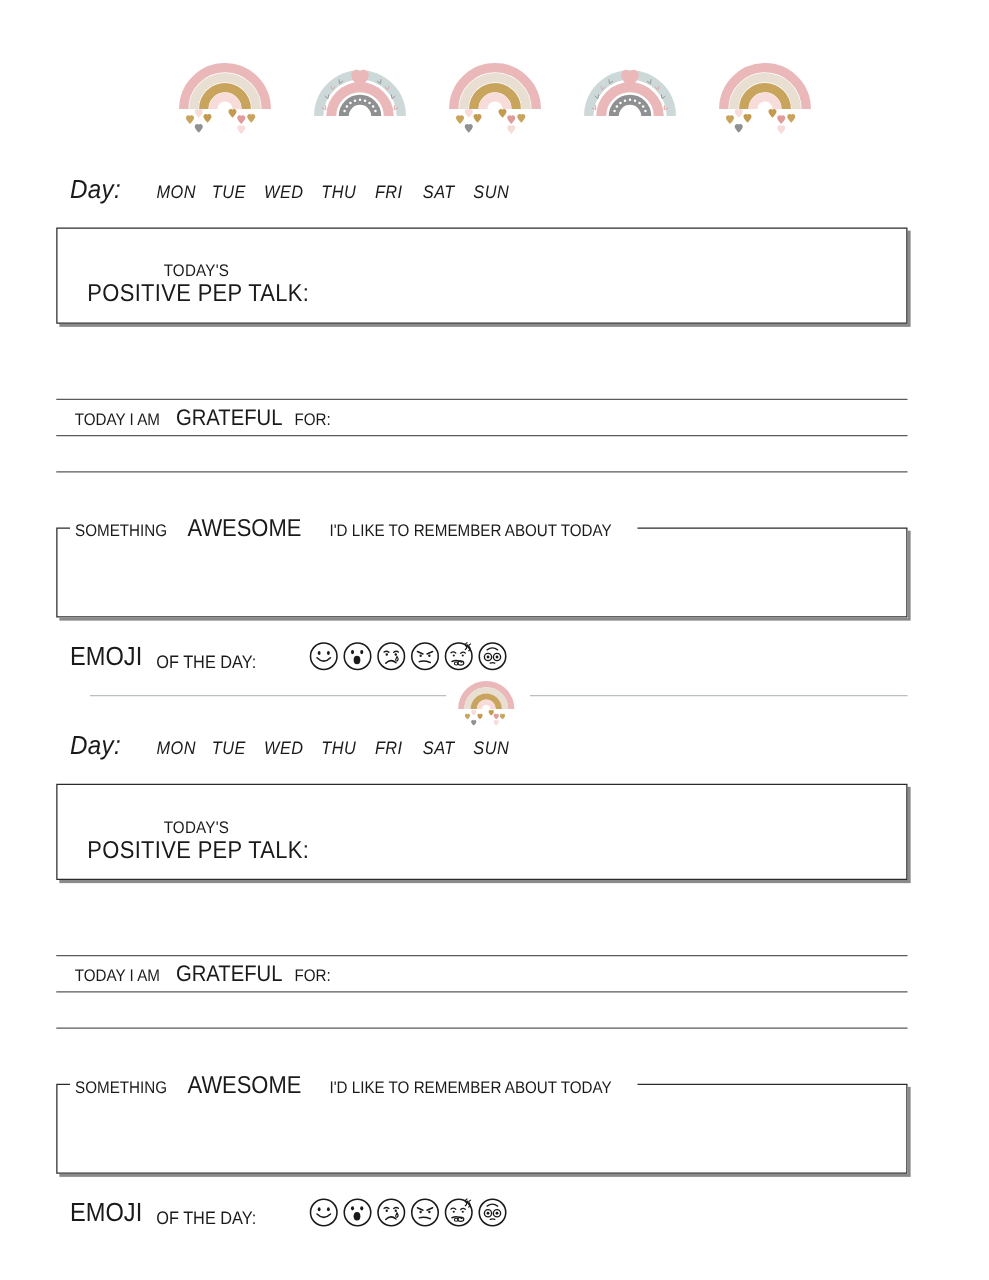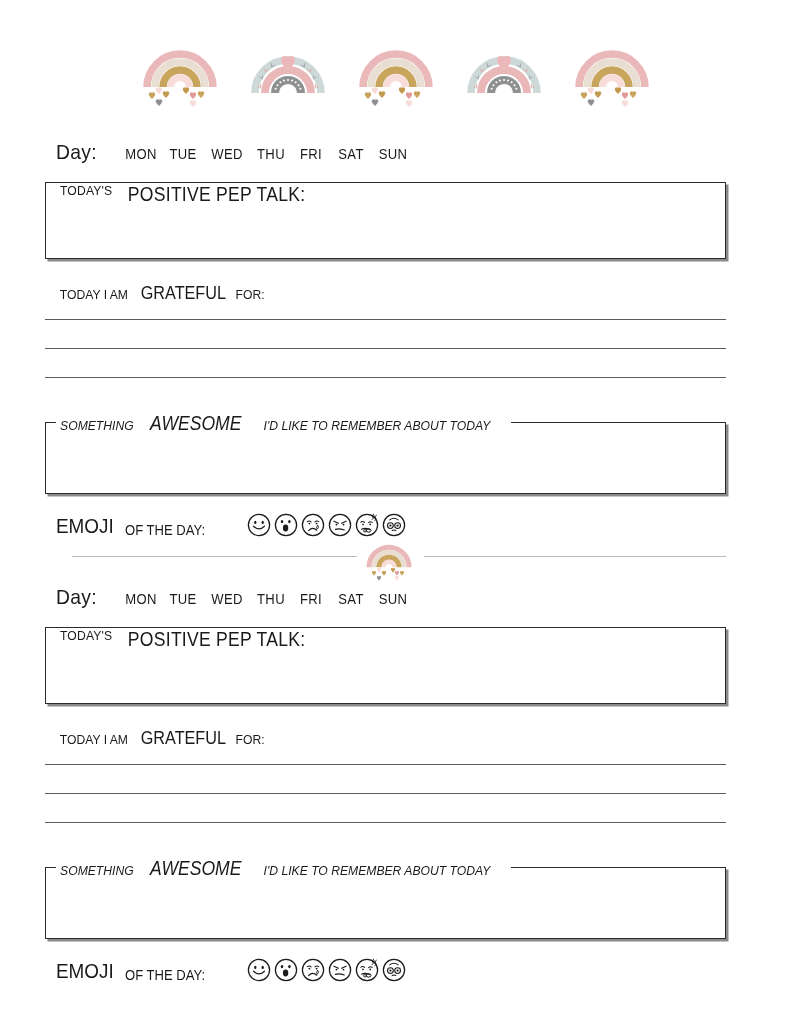--- a/index.html
+++ b/index.html
@@ -37,6 +37,7 @@
     align-items: baseline;
     padding-left: 56px;
     height: 30px;
+    font-style: italic;
   }
   .day-label {
     font-size: 21px;

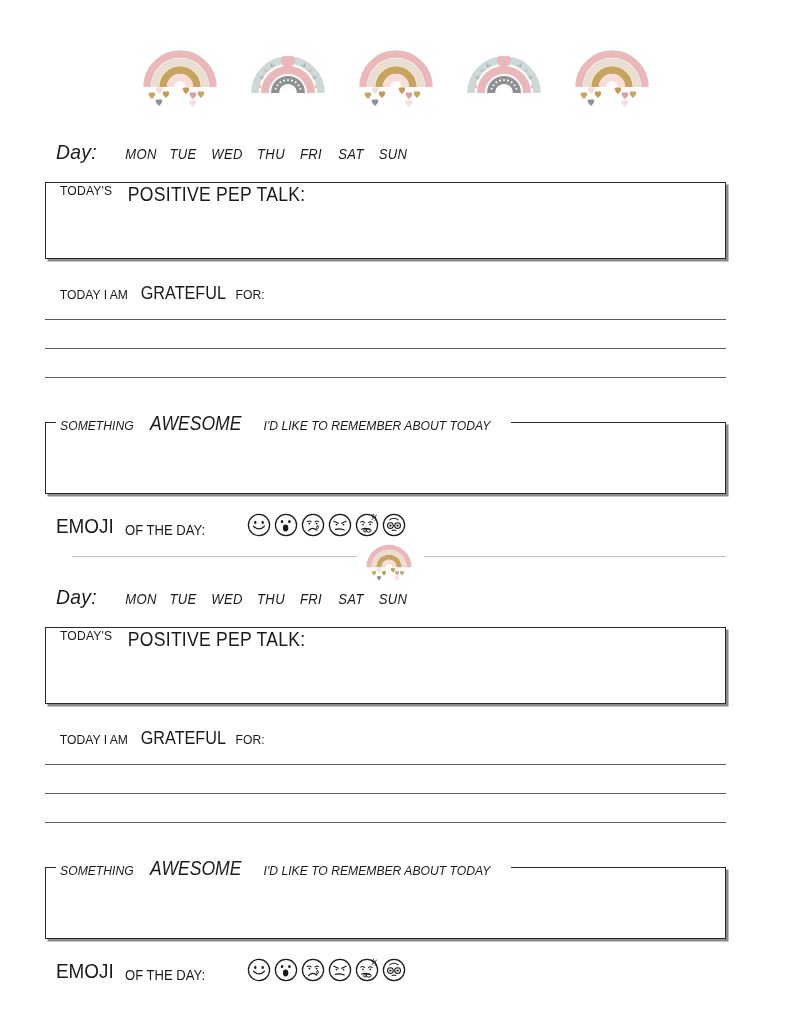--- a/index.html
+++ b/index.html
@@ -72,9 +72,10 @@
     box-shadow: 2.5px 2.5px 0 0 #8a8a8a;
   }
   .pep-label {
-    position: absolute; left: 11px; top: 0;
-    display: flex; align-items: flex-start;
+    position: absolute; left: 11px; top: 26px;
+    display: flex; align-items: center;
     white-space: nowrap;
+    flex-direction: column;
   }
   .pep-small {
     font-size: 13.5px; letter-spacing: .2px;

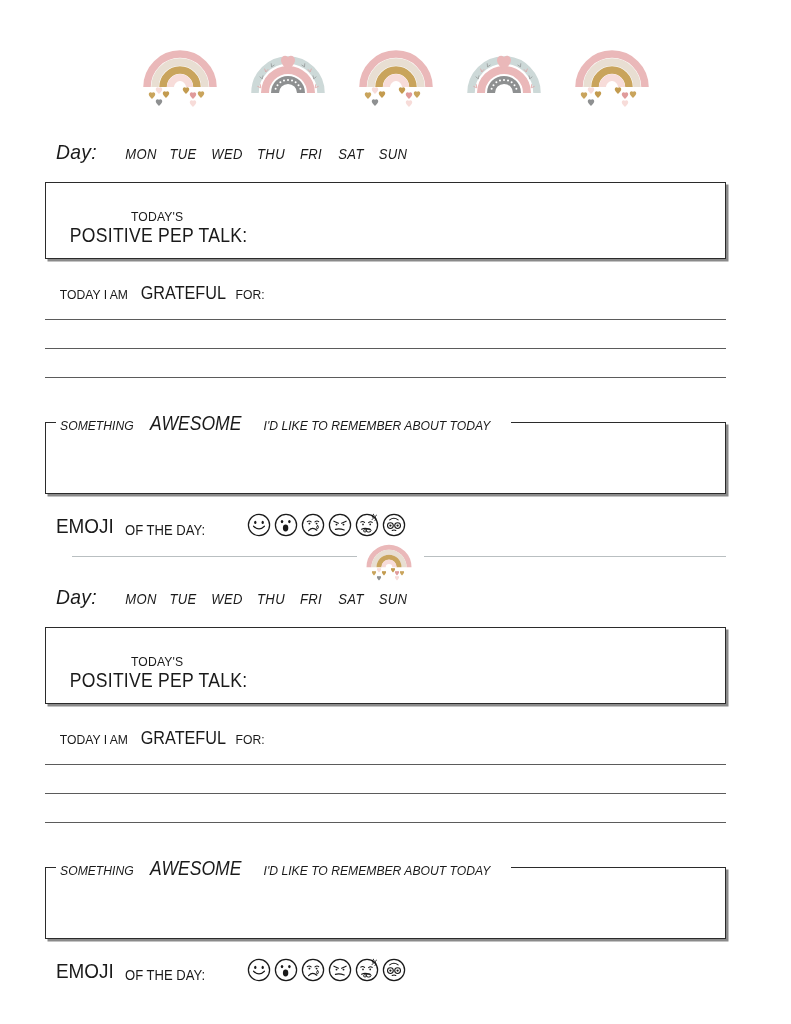--- a/index.html
+++ b/index.html
@@ -89,7 +89,7 @@
   
   .grateful-label {
     position: absolute; left: 56px;
-    display: flex; align-items: baseline; white-space: nowrap;
+    display: flex; align-items: baseline; white-space: nowrap; margin-top: 41px;
   }
   .gr-small { font-size: 13.5px; transform: scaleX(0.9); transform-origin: left baseline; }
   .gr-big   { font-size: 18px; margin: 0 4px; transform: scaleX(0.9); transform-origin: left baseline; }

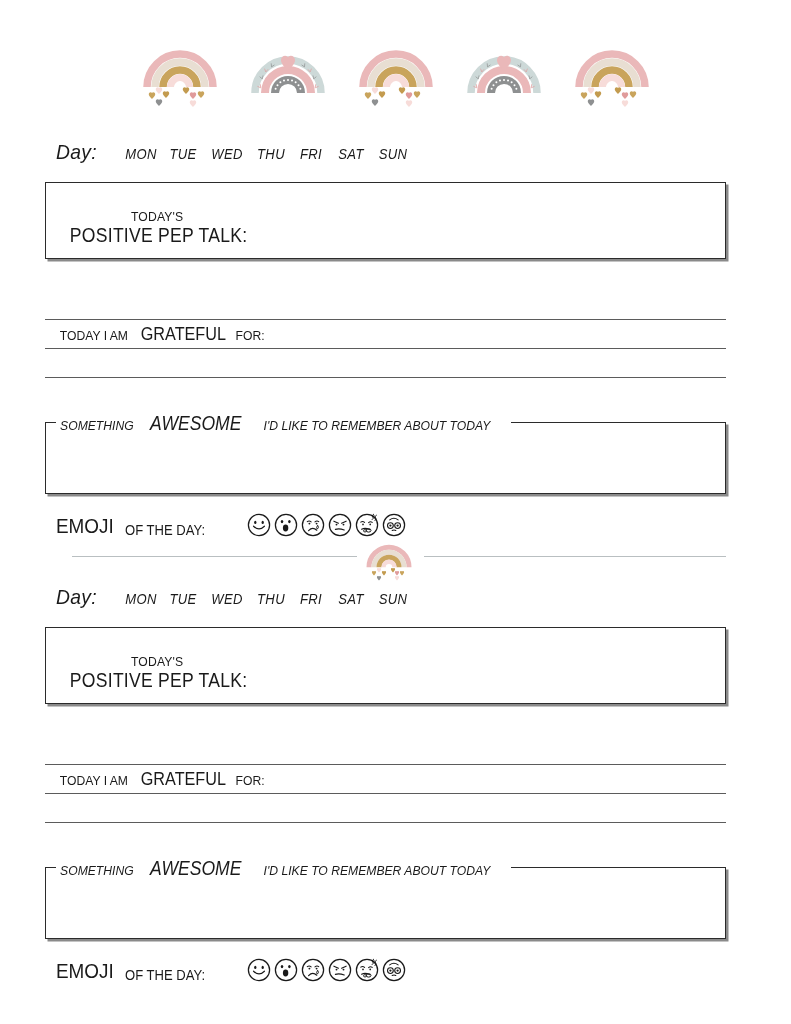--- a/index.html
+++ b/index.html
@@ -104,7 +104,7 @@
   .awesome-label {
     position: absolute; left: 11px; top: -10px;
     display: flex; align-items: baseline;
-    white-space: nowrap; background: #fff; padding-right: 8px; z-index: 2; font-style: italic;
+    white-space: nowrap; background: #fff; padding-right: 8px; z-index: 2;
   }
   .aw-small { font-size: 13.5px; transform: scaleX(0.9); transform-origin: left baseline; }
   .aw-big   { font-size: 19.5px; margin: 0 5px 0 7px; transform: scaleX(0.9); transform-origin: left baseline; }

